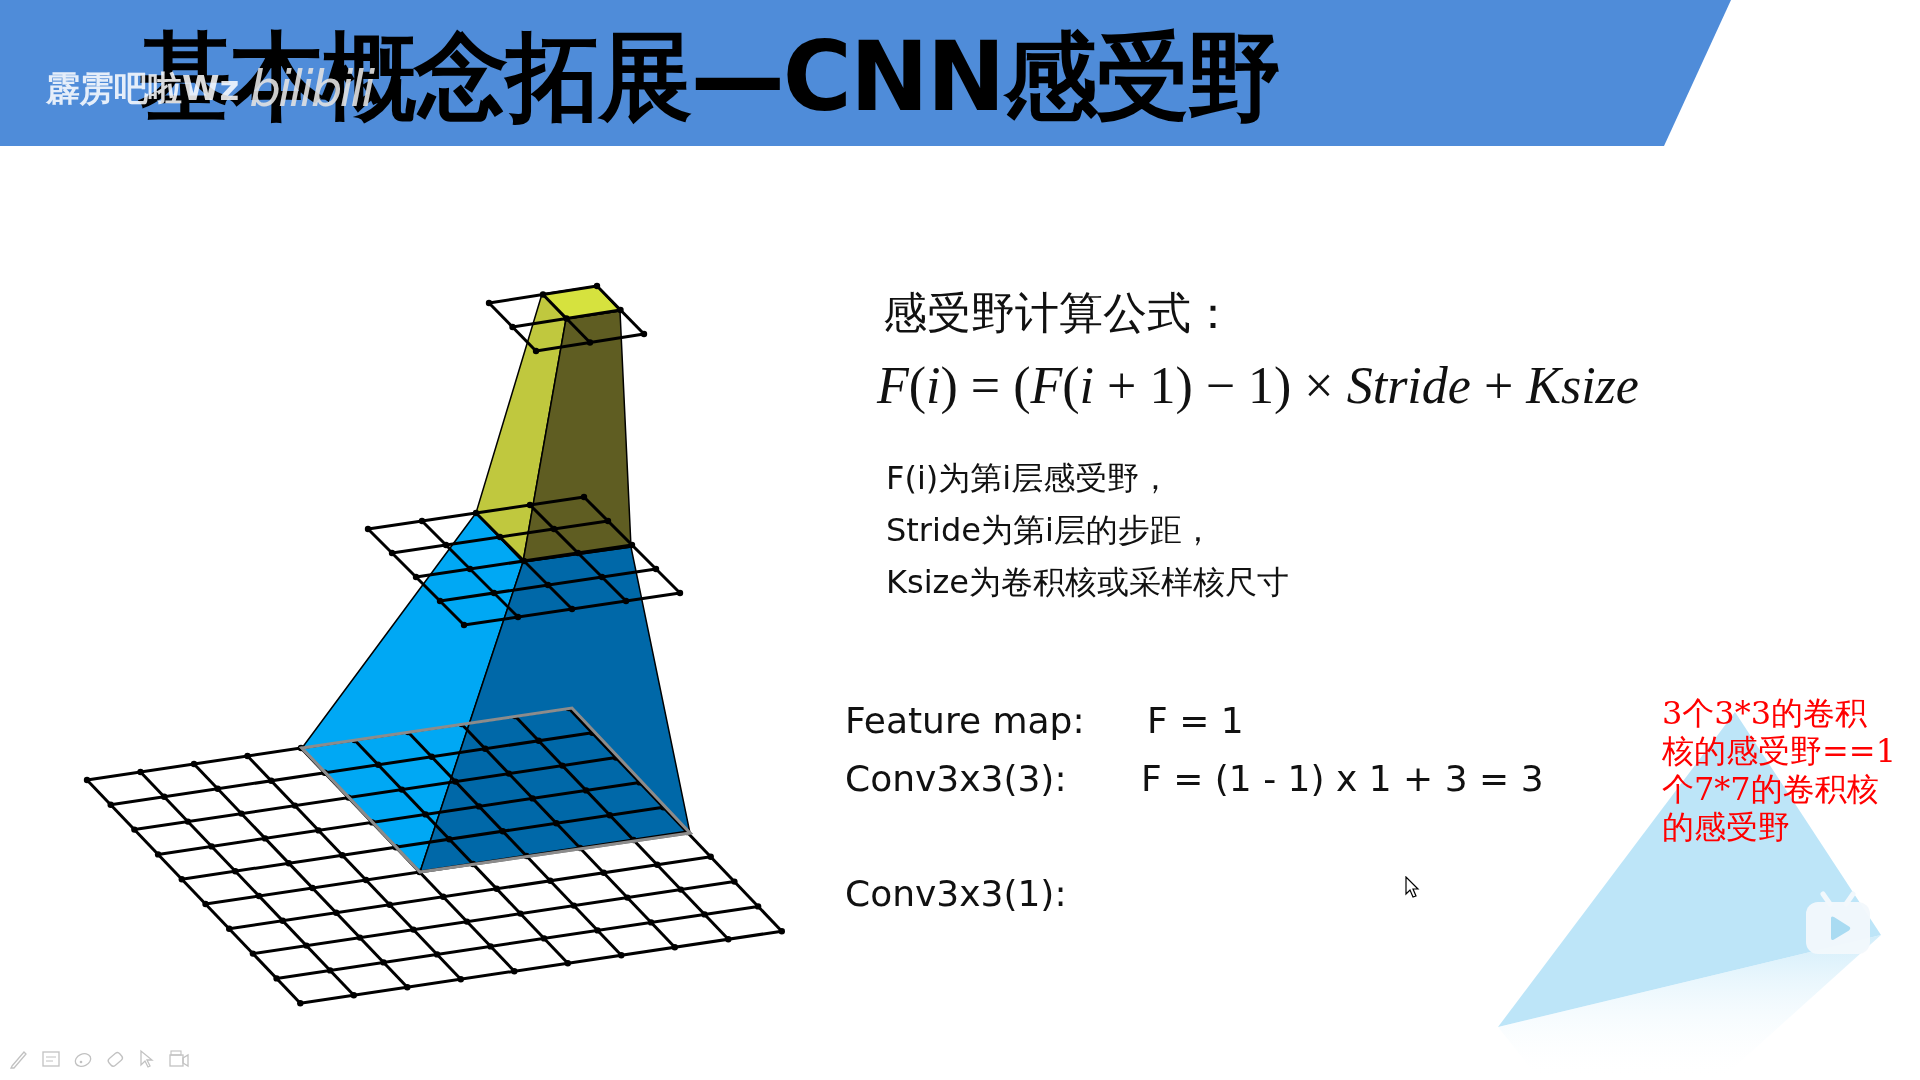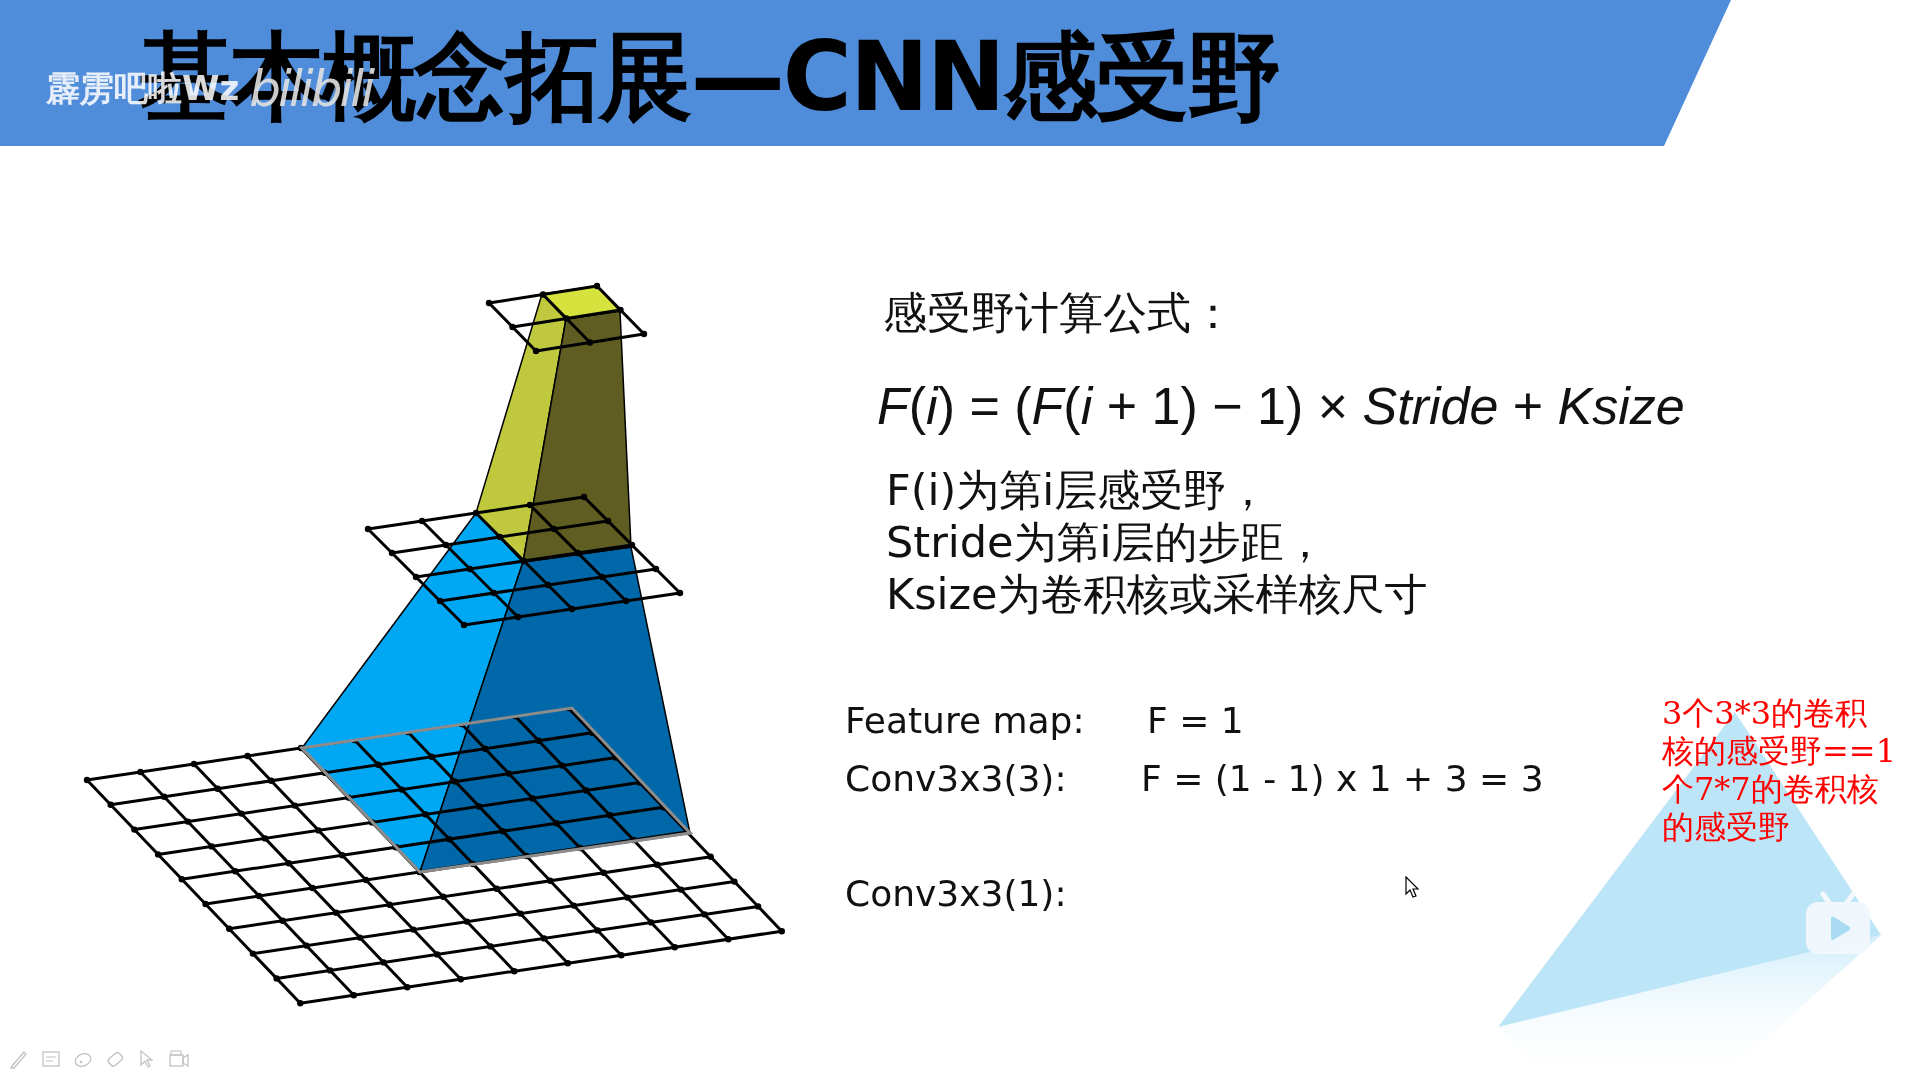--- a/index.html
+++ b/index.html
@@ -36,8 +36,8 @@
       font-size: 44px; color: #111; white-space: nowrap; font-weight: normal;
     }
     .formula {
-      position: absolute; left: 877px; top: 376px;
-      font-family: Liberation Sans, sans-serif;
+      position: absolute; left: 877px; top: 356px;
+      font-family: Liberation Serif, serif;
       font-size: 52px; color: #111; white-space: nowrap;
     }
     .formula i { font-style: italic; }

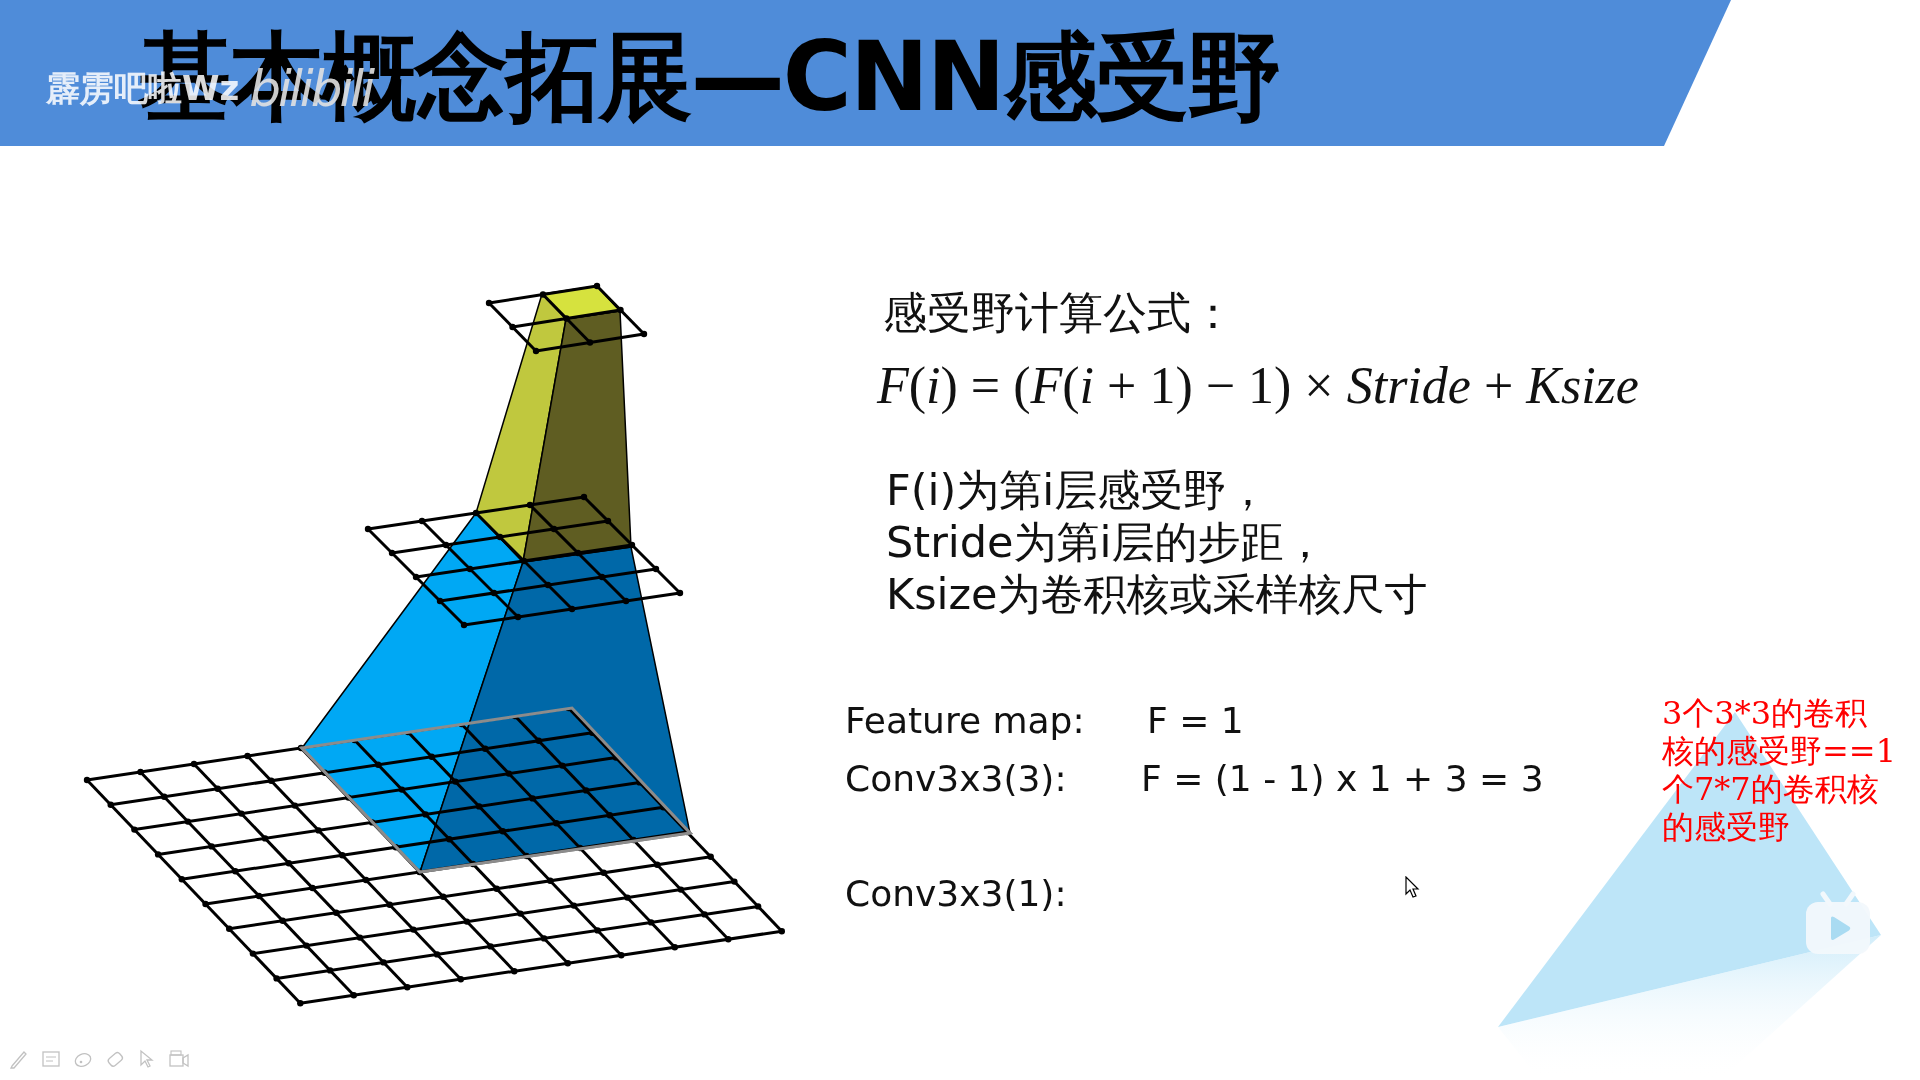--- a/index.html
+++ b/index.html
@@ -44,7 +44,7 @@
     .defs {
       position: absolute; left: 886px; top: 452px;
       font-family: "DejaVu Sans", "Liberation Sans", sans-serif;
-      font-size: 43px; line-height: 52px; color: #111; margin-top: 12px;
+      font-size: 32px; line-height: 52px; color: #111;
     }
     .defs div { white-space: nowrap; }
     .calc {

